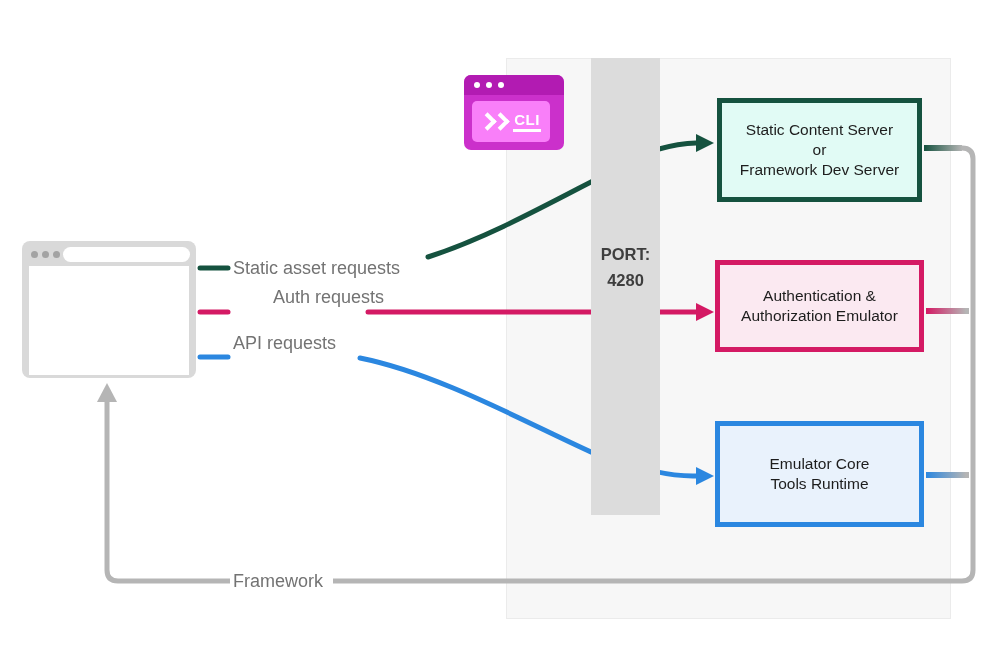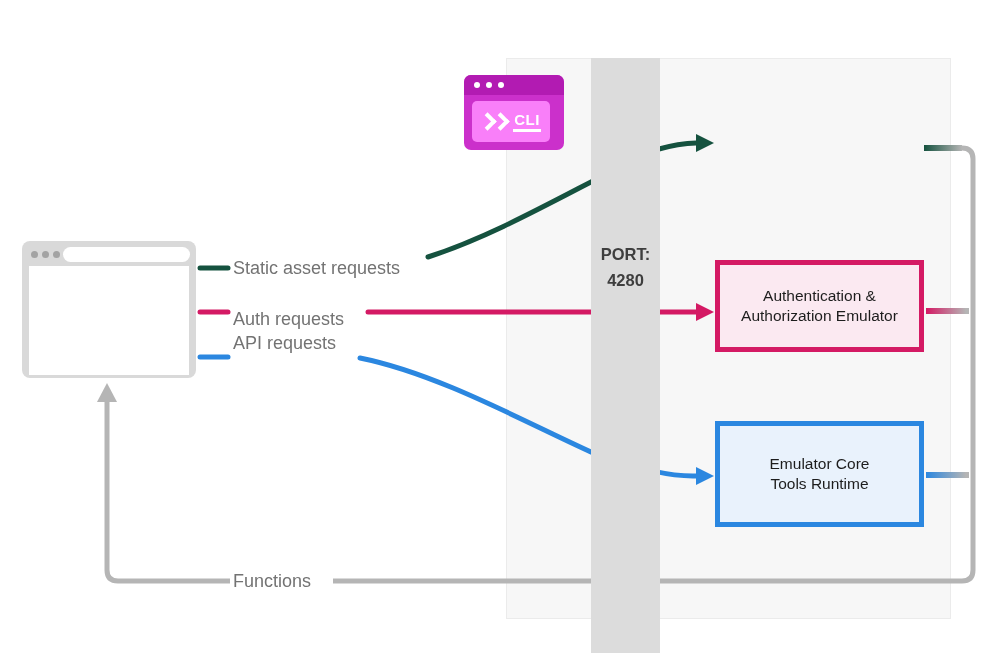--- a/index.html
+++ b/index.html
@@ -136,6 +136,9 @@
     <span class="b-body"></span>
   </div>
 
+  <div class="box box-static">Static Content Server
+or
+Framework Dev Server</div>
   <div class="box box-auth">Authentication &amp;
 Authorization Emulator</div>
   <div class="box box-functions">Emulator Core

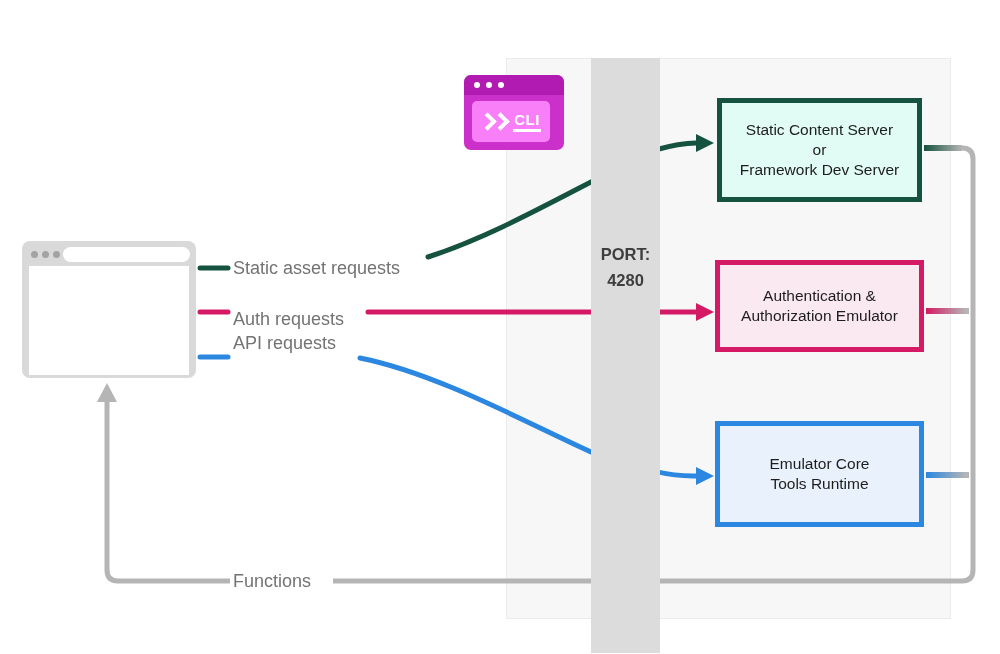--- a/index.html
+++ b/index.html
@@ -16,7 +16,7 @@
   svg.wires{position:absolute;left:0;top:0;width:1000px;height:654px;}
   
   .portbar{
-    position:absolute;left:591px;top:58px;width:69px;height:595px;background:#dcdcdc;
+    position:absolute;left:591px;top:58px;width:69px;height:457px;background:#dcdcdc;
   }
   .port-text{
     position:absolute;left:0;top:183px;width:100%;text-align:center;

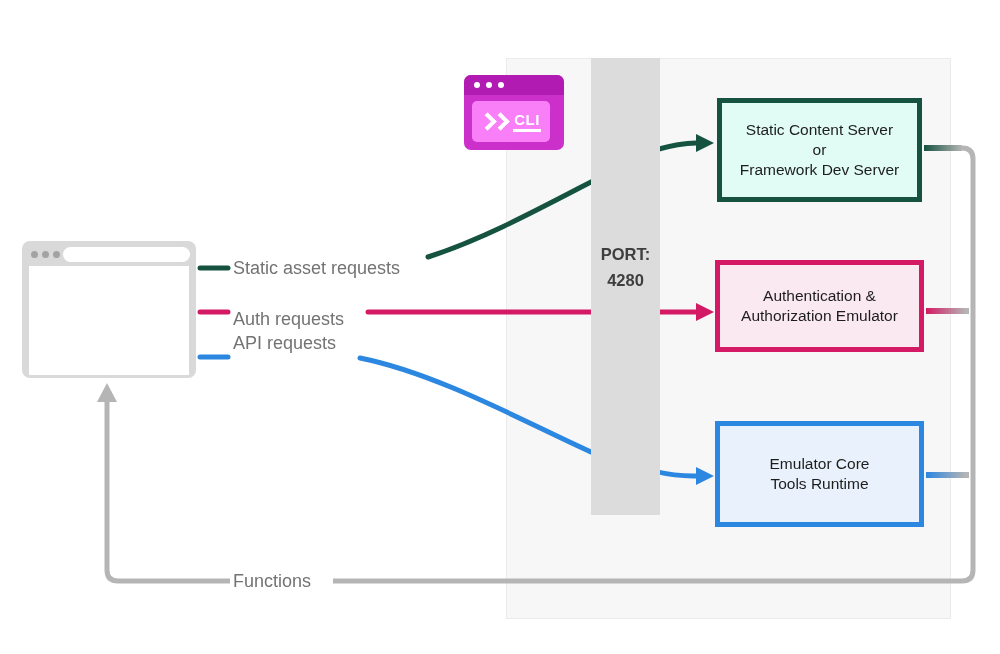--- a/index.html
+++ b/index.html
@@ -60,7 +60,7 @@
   
   .flow-label{position:absolute;left:233px;font-size:18px;line-height:22px;color:#737373;}
   .lbl-static  {top:257px;}
-  .lbl-auth    {top:308px;}
+  .lbl-auth    {top:286px;margin-left:40px;}
   .lbl-api     {top:332px;}
   .lbl-response{top:570px;}
 </style>

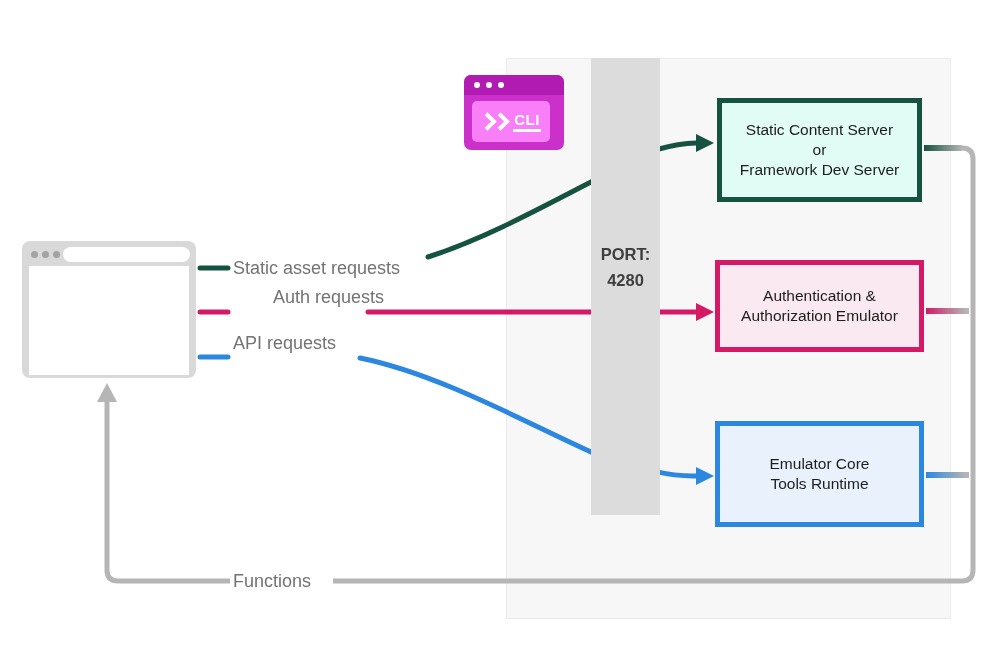--- a/index.html
+++ b/index.html
@@ -147,7 +147,7 @@
   <div class="flow-label lbl-static">Static asset requests</div>
   <div class="flow-label lbl-auth">Auth requests</div>
   <div class="flow-label lbl-api">API requests</div>
-  <div class="flow-label lbl-response">Functions</div>
+  <div class="flow-label lbl-response">Framework</div>
 
 </div>
 

